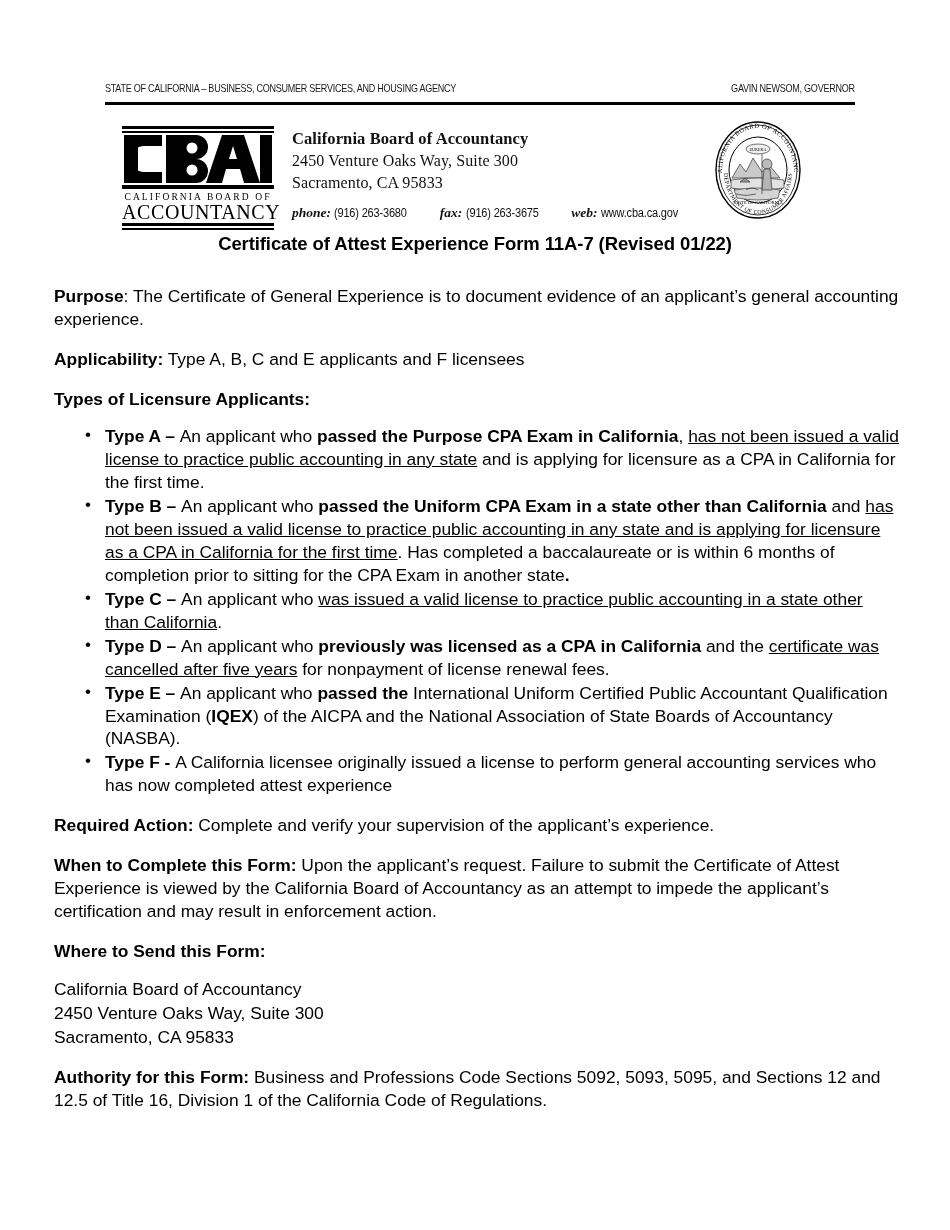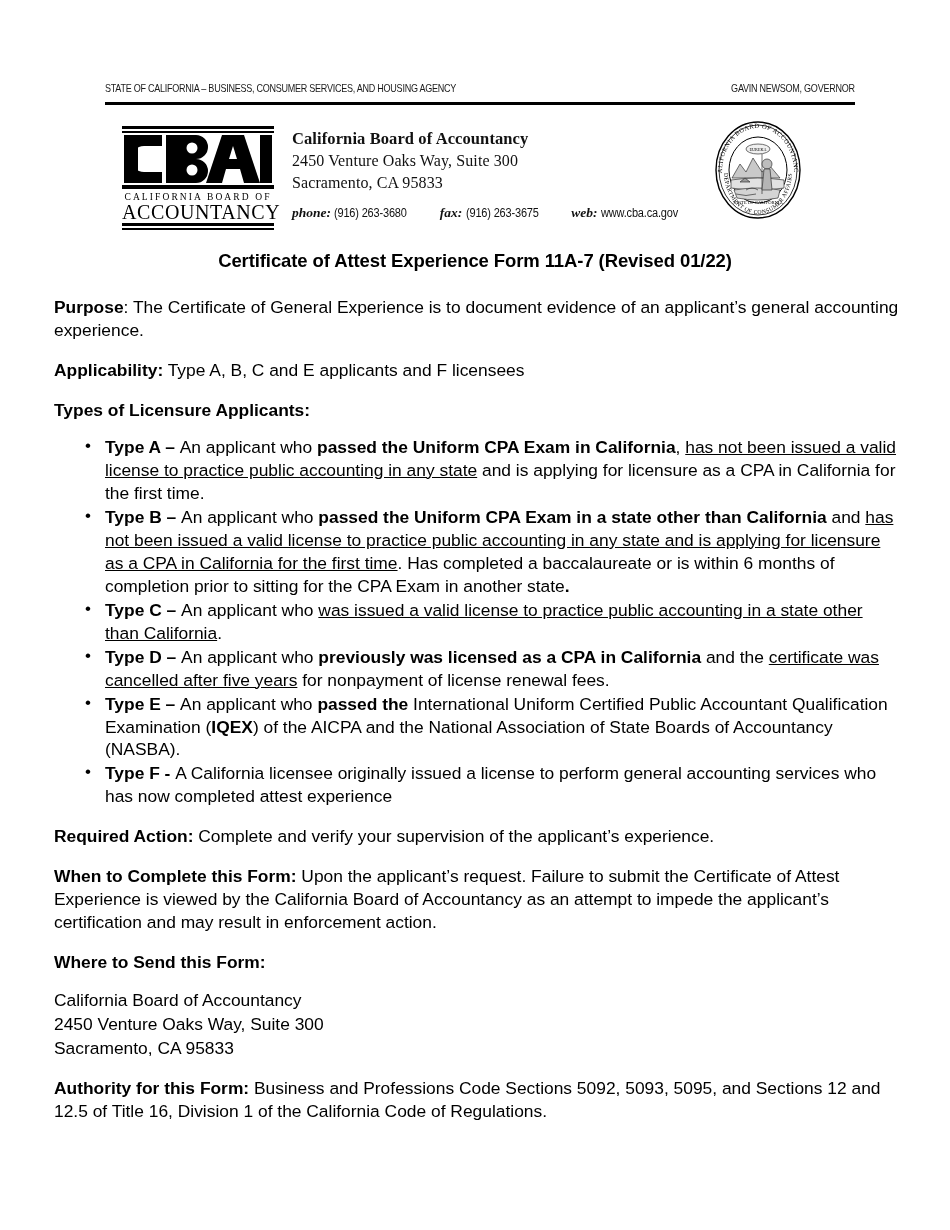--- a/index.html
+++ b/index.html
@@ -140,7 +140,7 @@
   .doc-title {
     position: absolute;
     left: 0;
-    top: 250px;
+    top: 233px;
     width: 950px;
     text-align: center;
     font-size: 18.5px;

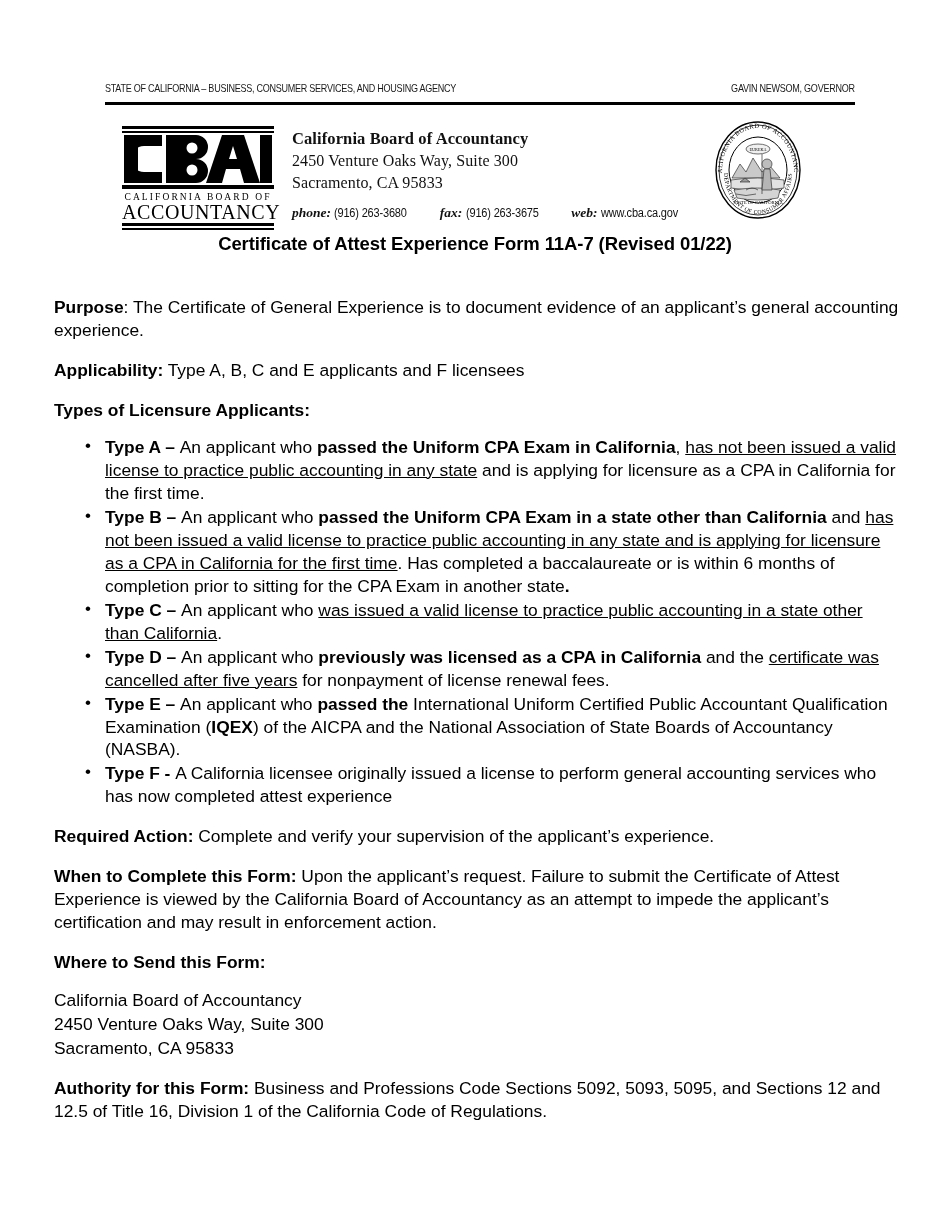--- a/index.html
+++ b/index.html
@@ -151,7 +151,7 @@
   .body {
     position: absolute;
     left: 54px;
-    top: 296px;
+    top: 285px;
     width: 845px;
     font-size: 17.4px;
     line-height: 1.32;

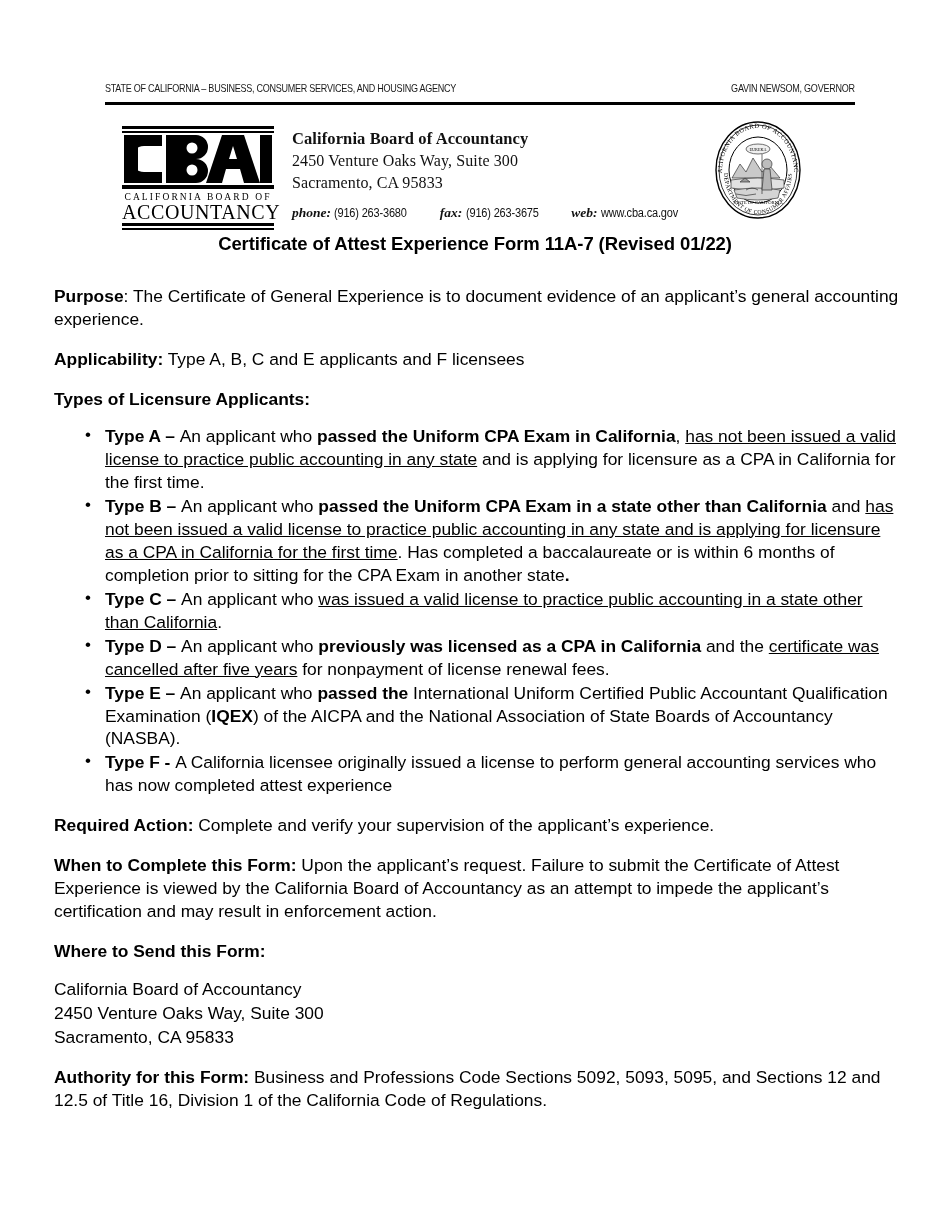--- a/index.html
+++ b/index.html
@@ -287,7 +287,7 @@
     <p class="heading">Types of Licensure Applicants:</p>
 
     <ul class="types">
-      <li><b>Type A</b><b> – </b><span>An applicant who </span><b>passed the Uniform CPA Exam in California</b><span>, </span><span class="u">has not been issued a valid license to practice public accounting in any state</span><span> and is applying for licensure as a CPA in California for the first time.</span></li>
+      <li><b>Type A</b><b> – </b><span>An applicant who </span><b>passed the Purpose CPA Exam in California</b><span>, </span><span class="u">has not been issued a valid license to practice public accounting in any state</span><span> and is applying for licensure as a CPA in California for the first time.</span></li>
 
       <li><b>Type B</b><b> – </b><span>An applicant who </span><b>passed the Uniform CPA Exam in a state other than California</b><span> and </span><span class="u">has not been issued a valid license to practice public accounting in any state and is applying for licensure as a CPA in California for the first time</span><span>. Has completed a baccalaureate or is within 6 months of completion prior to sitting for the CPA Exam in another state</span><b>.</b></li>
 

